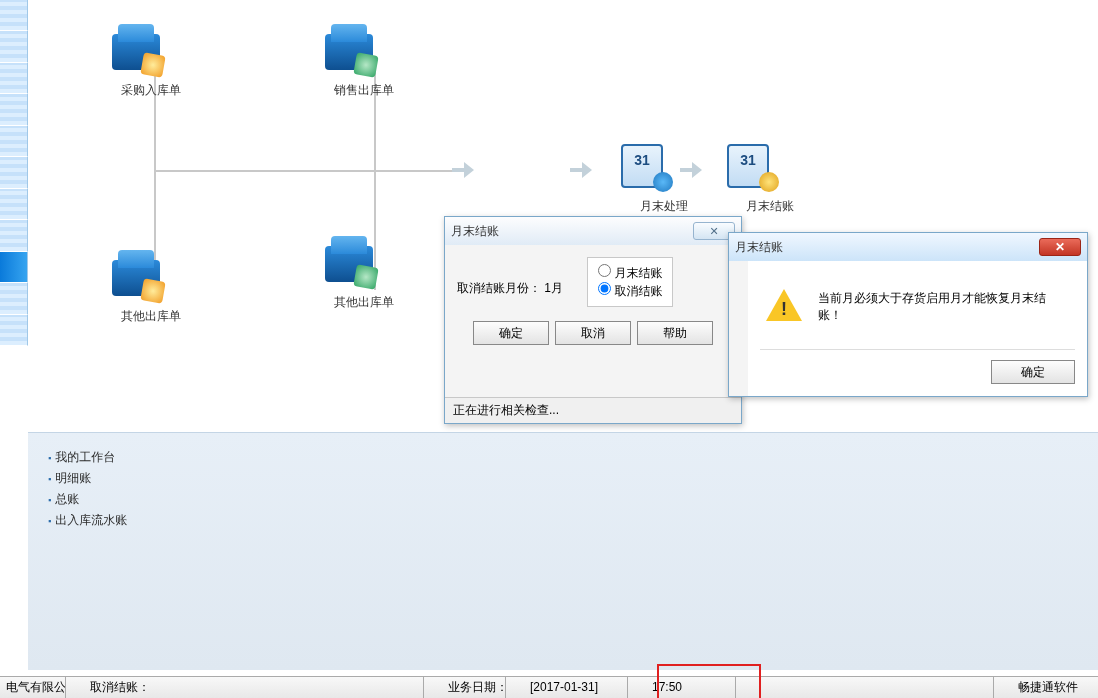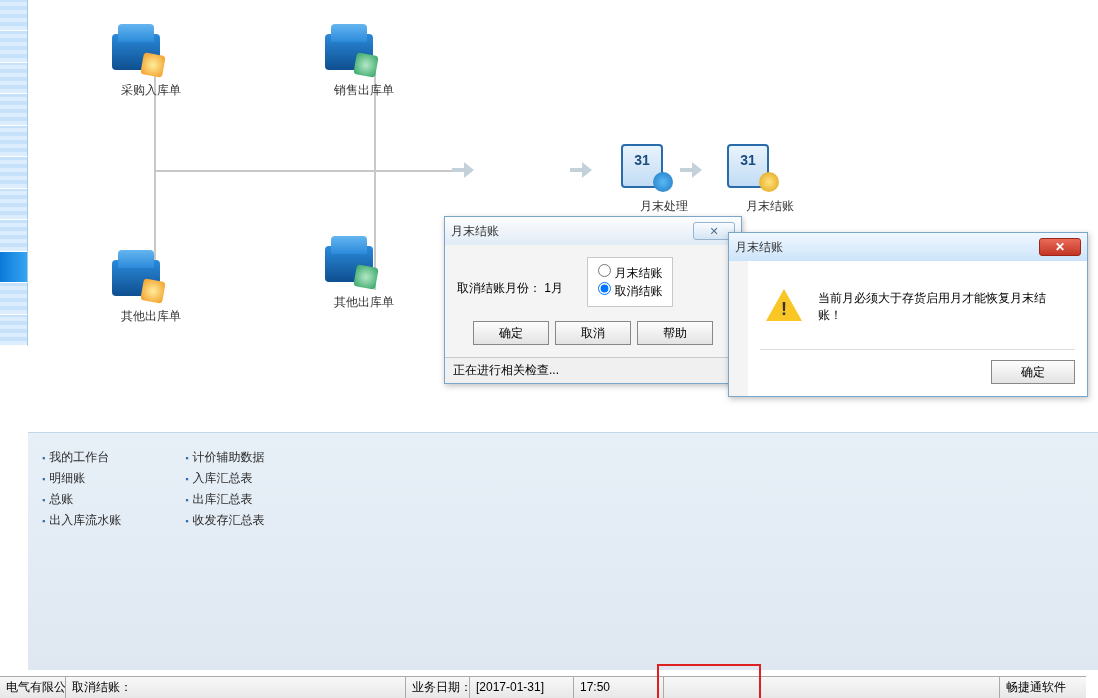--- a/index.html
+++ b/index.html
@@ -153,7 +153,7 @@
         <button class="dlg-btn">帮助</button>
       </div>
     </div>
-    <div style="border-top:1px solid #c8c8c8; padding:4px 8px; background:#f0f0f0;">正在进行相关检查...</div>
+    <div style="border-top:1px solid #c8c8c8; padding:4px 8px; background:#f0f0f0;margin-top:40px;">正在进行相关检查...</div>
   </div>
 
   <div class="dialog alert-dialog" style="left:700px; top:232px; width:360px;">

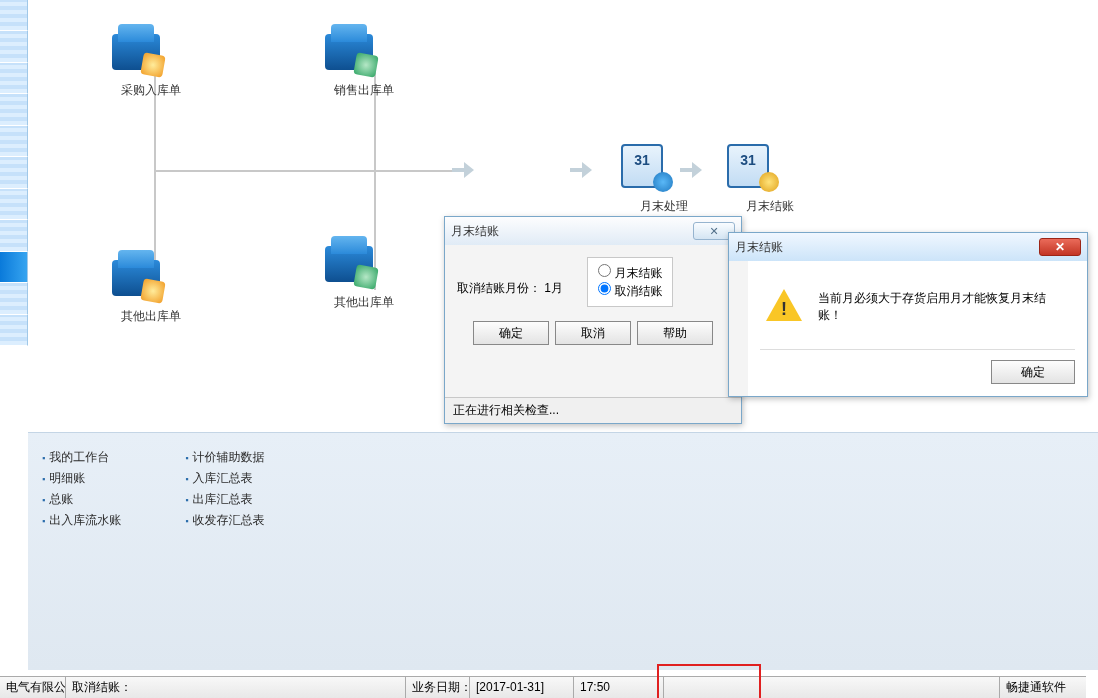--- a/index.html
+++ b/index.html
@@ -50,7 +50,7 @@
 .warn-icon::before { content:""; position:absolute; left:0; top:0; width:0; height:0; border-left:18px solid transparent; border-right:18px solid transparent; border-bottom:32px solid #f9c626; }
 .warn-icon::after { content:"!"; position:absolute; left:0; right:0; top:10px; text-align:center; font-weight:bold; font-size:18px; color:#333; }
 
-.bottom-panel { position:absolute; left:28px; right:0; top:432px; bottom:28px; background:linear-gradient(180deg,#e7eff7,#dfe8f1); border-top:1px solid #c4d5e5; padding:14px 14px; }
+.bottom-panel { position:absolute; left:28px; right:0; top:432px; bottom:28px; background:linear-gradient(180deg,#e7eff7,#dfe8f1); border-top:1px solid #c4d5e5; padding:14px 20px; }
 .link-col { display:inline-block; vertical-align:top; width:140px; }
 .link-item { line-height:20px; color:#2a2a2a; cursor:pointer; }
 .link-item::before { content:"▪  "; color:#2a6cab; font-size:9px; display:inline-block; margin-right:4px; }

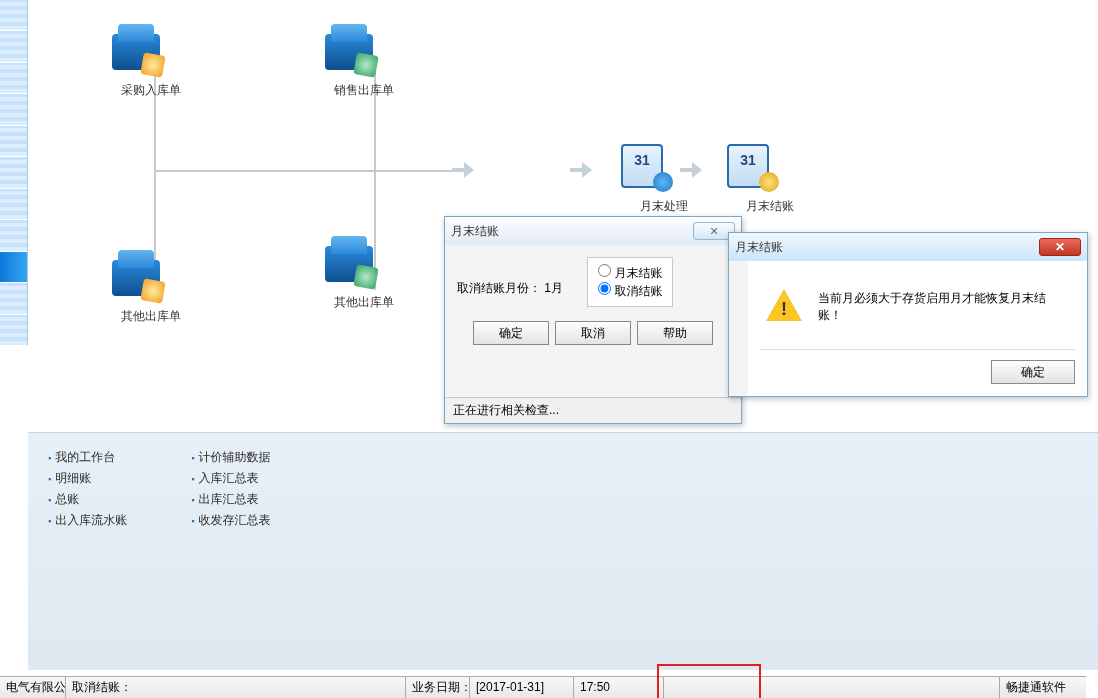--- a/index.html
+++ b/index.html
@@ -181,12 +181,6 @@
     <div class="link-item">总账</div>
     <div class="link-item">出入库流水账</div>
   </div>
-  <div class="link-col">
-    <div class="link-item">计价辅助数据</div>
-    <div class="link-item">入库汇总表</div>
-    <div class="link-item">出库汇总表</div>
-    <div class="link-item">收发存汇总表</div>
-  </div>
 </div>
 
 <div class="statusbar">

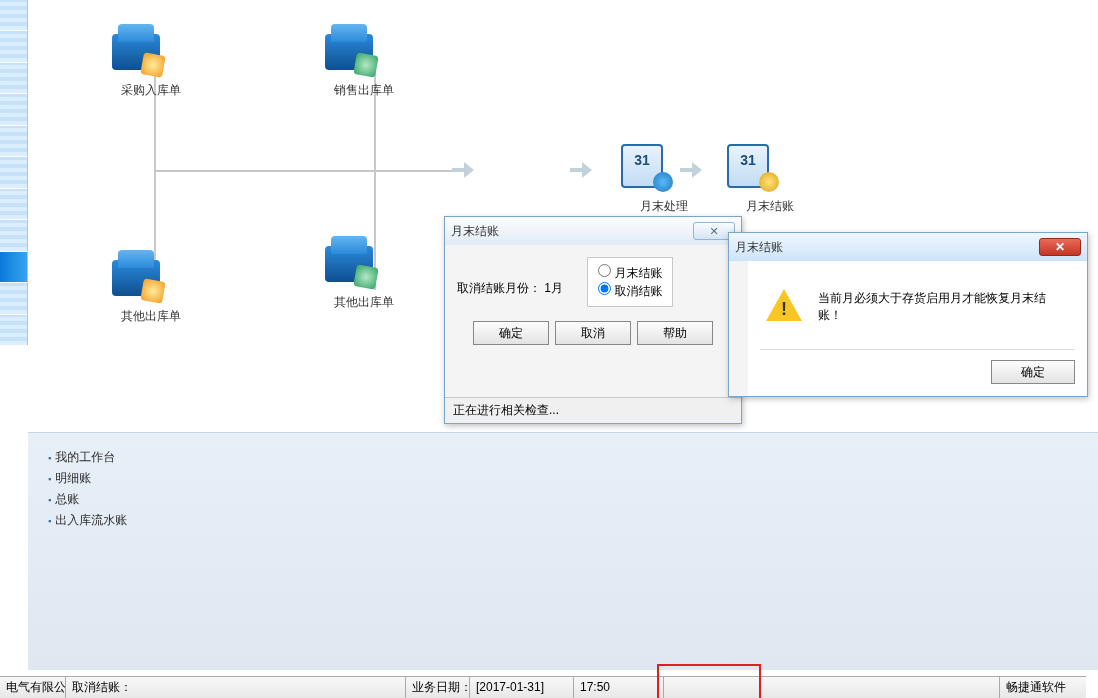--- a/index.html
+++ b/index.html
@@ -57,7 +57,7 @@
 
 .left-rail-bottom { position:absolute; left:0; top:346px; width:28px; bottom:28px; background:#fff; }
 
-.statusbar { position:absolute; left:0; right:12px; bottom:0; height:22px; border-top:1px solid #aaa; display:flex; background:linear-gradient(180deg,#f8f8f8,#e8e8e8); }
+.statusbar { position:absolute; left:0; right:0; bottom:0; height:22px; border-top:1px solid #aaa; display:flex; background:linear-gradient(180deg,#f8f8f8,#e8e8e8);gap:18px; }
 .status-cell { border-right:1px solid #aaa; padding:0 6px; line-height:20px; white-space:nowrap; overflow:hidden; }
 .redbox { position:absolute; border:2px solid #e02020; width:104px; height:38px; pointer-events:none; }
 </style>

